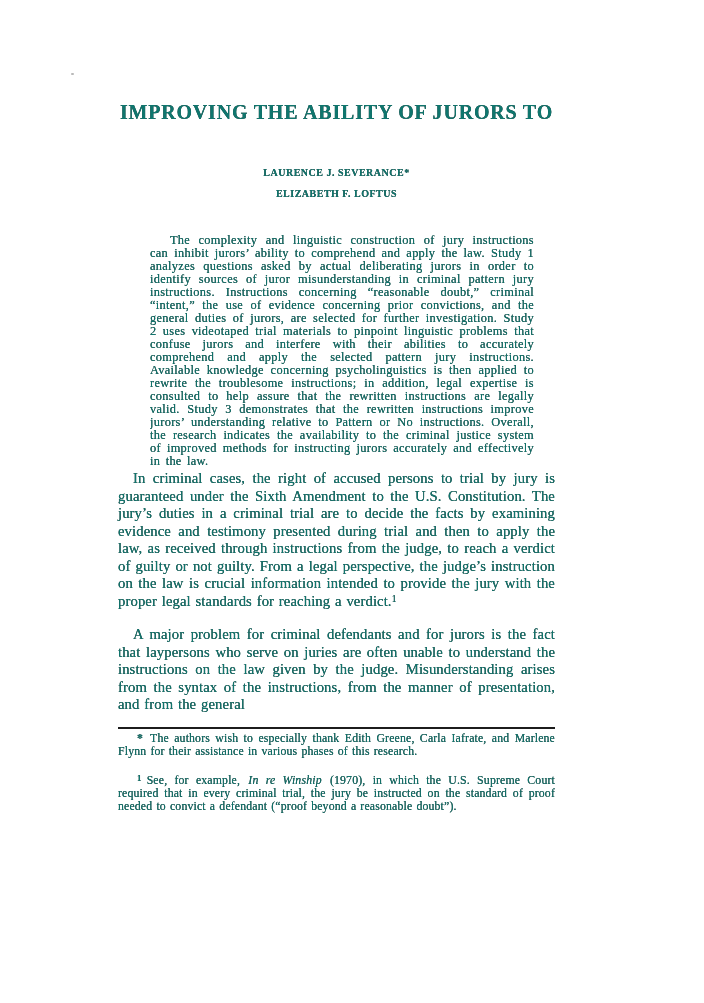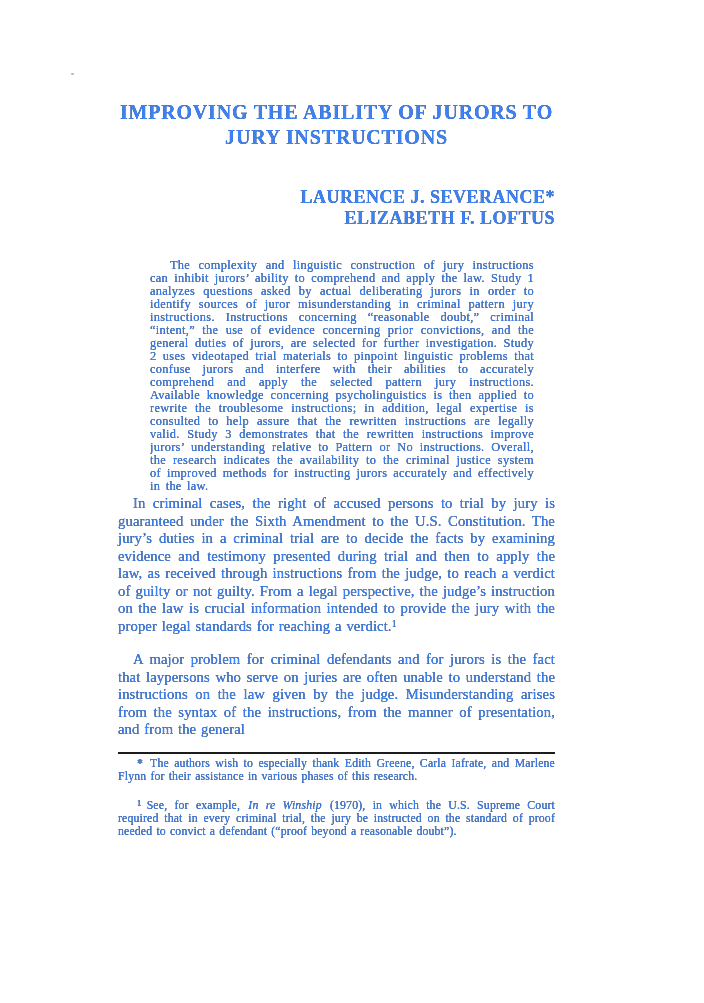--- a/index.html
+++ b/index.html
@@ -11,7 +11,7 @@
     background: #ffffff;
     overflow: hidden;
     font-family: "Liberation Serif", serif;
-    color: #3b82f6;
+    color: #0f766e;
   }
   .column {
     position: absolute;

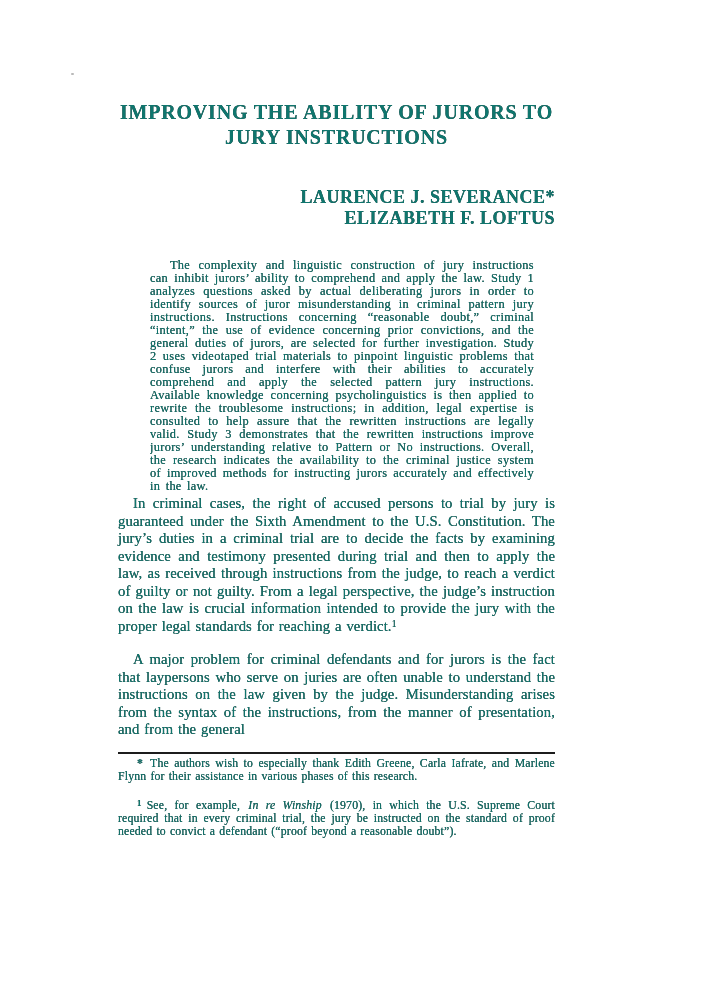--- a/index.html
+++ b/index.html
@@ -116,7 +116,6 @@
 
     <div class="title">
       <div>IMPROVING THE ABILITY OF JURORS TO</div>
-      <div>JURY INSTRUCTIONS</div>
     </div>
 
     <div class="authors">

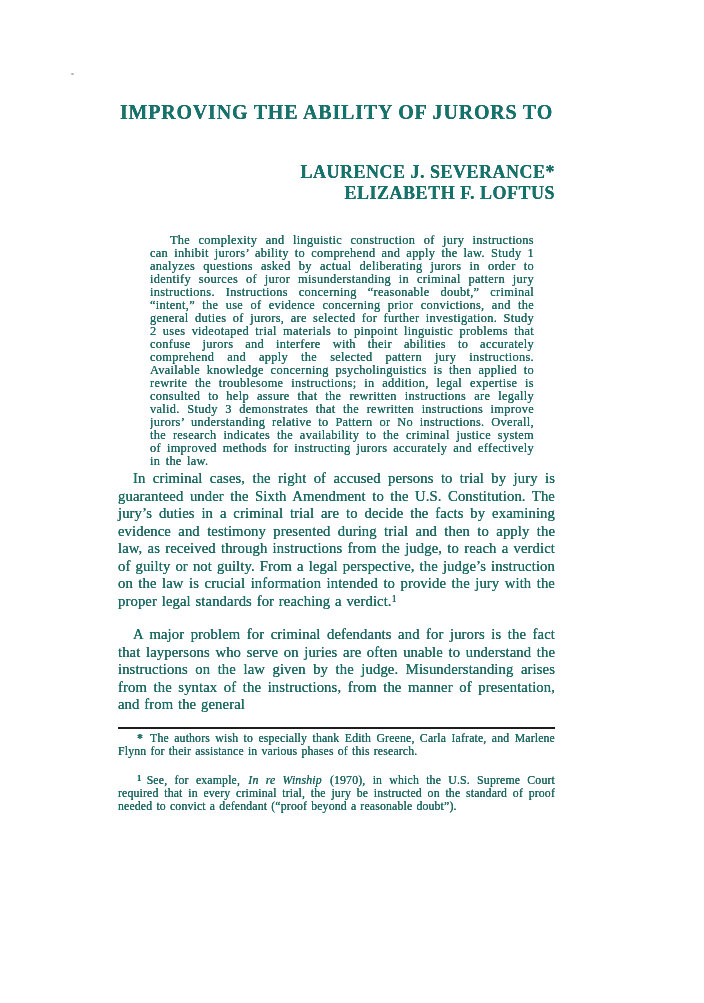--- a/index.html
+++ b/index.html
@@ -30,9 +30,9 @@
   }
   .authors {
     margin-top: 37px;
-    text-align: right;
+    text-align: center;
     font-weight: bold;
-    font-size: 18px;
+    font-size: 10px;
     line-height: 21px;
     letter-spacing: 0.5px;
   }

